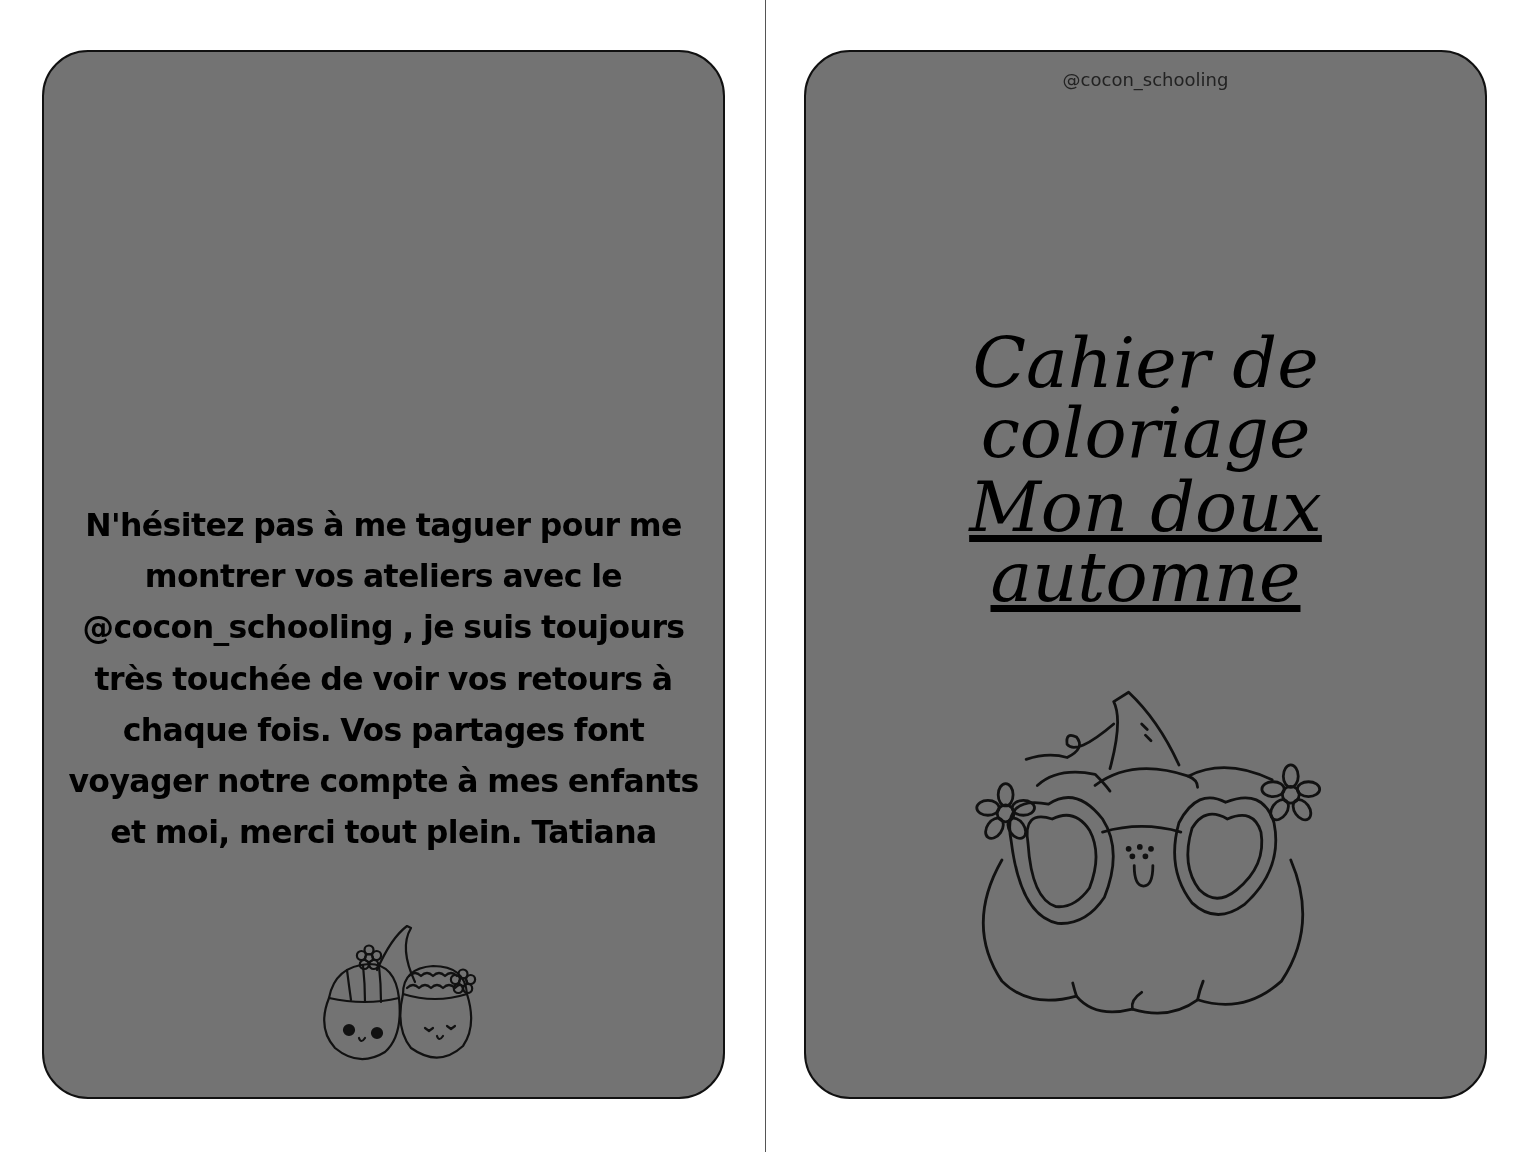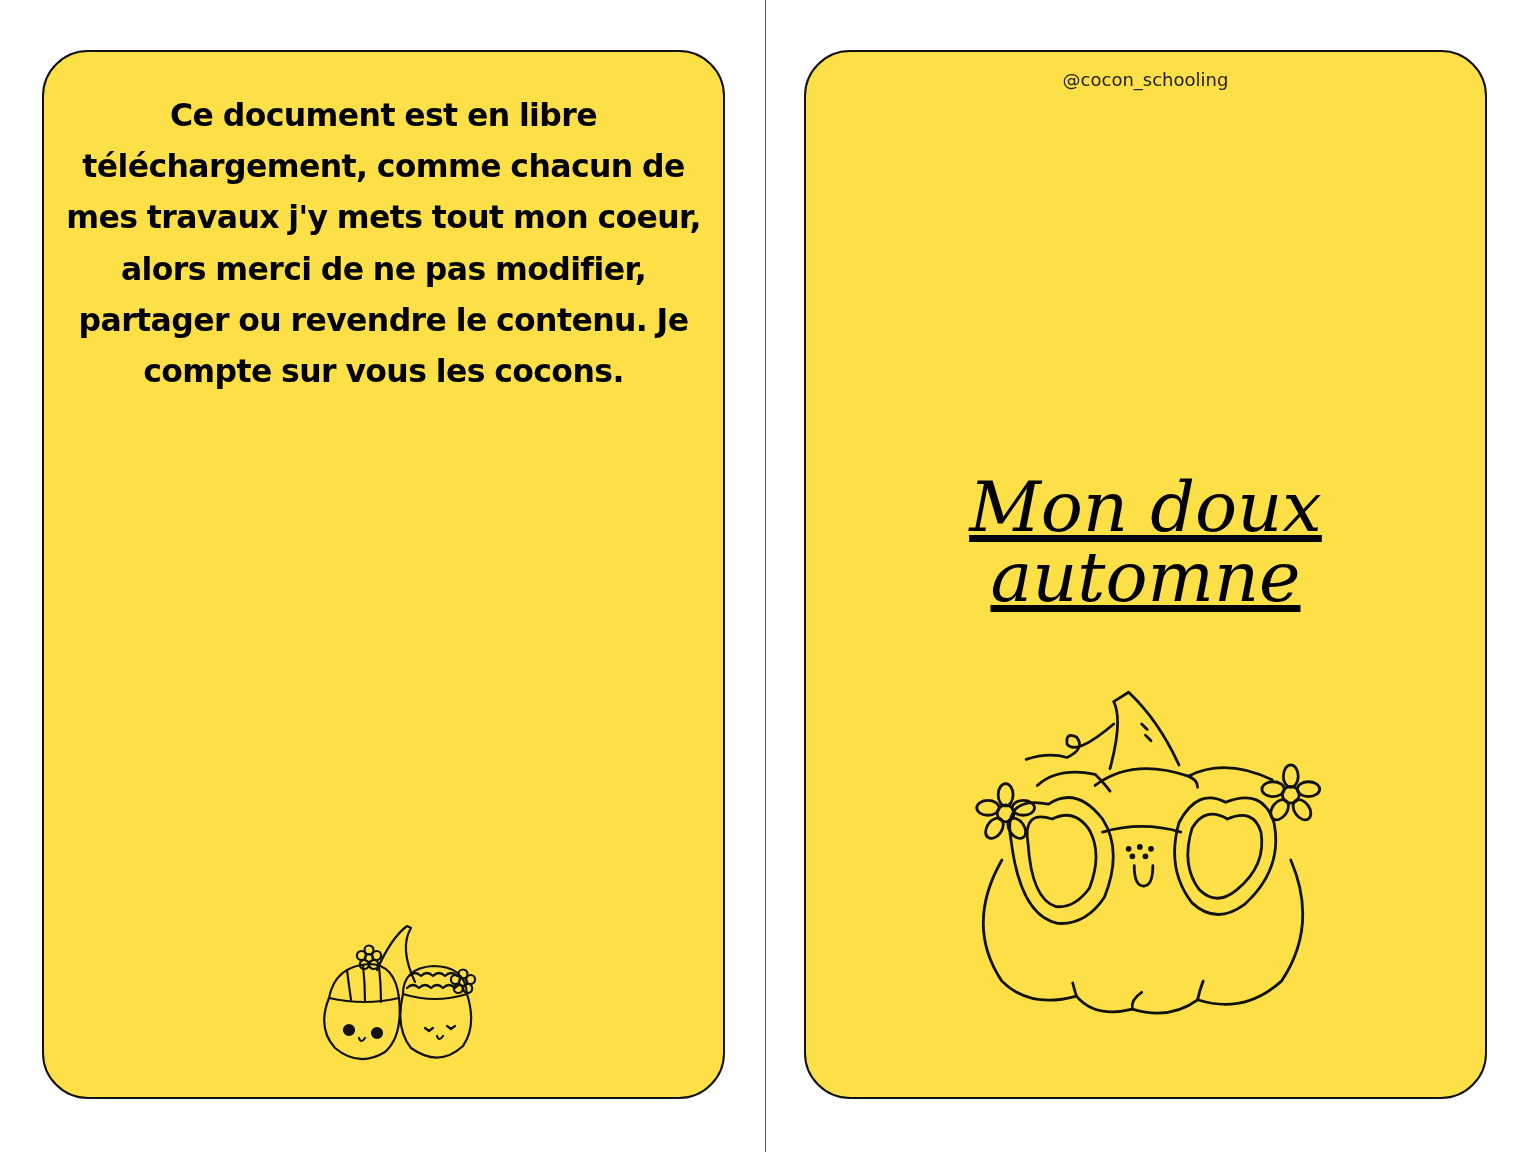--- a/index.html
+++ b/index.html
@@ -5,7 +5,7 @@
     html, body { margin: 0; padding: 0; background: #ffffff; }
     body { width: 1536px; height: 1152px; position: relative; overflow: hidden; font-family: "DejaVu Sans", sans-serif; color: #000; }
     .divider { position: absolute; left: 765px; top: 0; width: 1px; height: 1152px; background: #555; }
-    .card { position: absolute; top: 50px; width: 683px; height: 1049px; border: 2px solid #111; border-radius: 46px; box-sizing: border-box; background: #fde047; }
+    .card { position: absolute; top: 50px; width: 683px; height: 1049px; border: 2px solid #111; border-radius: 46px; box-sizing: border-box; background: #737373; }
     .card.left { left: 42px; }
     .card.right { left: 804px; }
     .para { position: absolute; left: 0; width: 100%; text-align: center; font-family: "DejaVu Sans", sans-serif; font-weight: bold; font-size: 31.5px; line-height: 51.2px; letter-spacing: -0.6px; word-spacing: -1px; margin: 0; padding: 0 18px; box-sizing: border-box; }

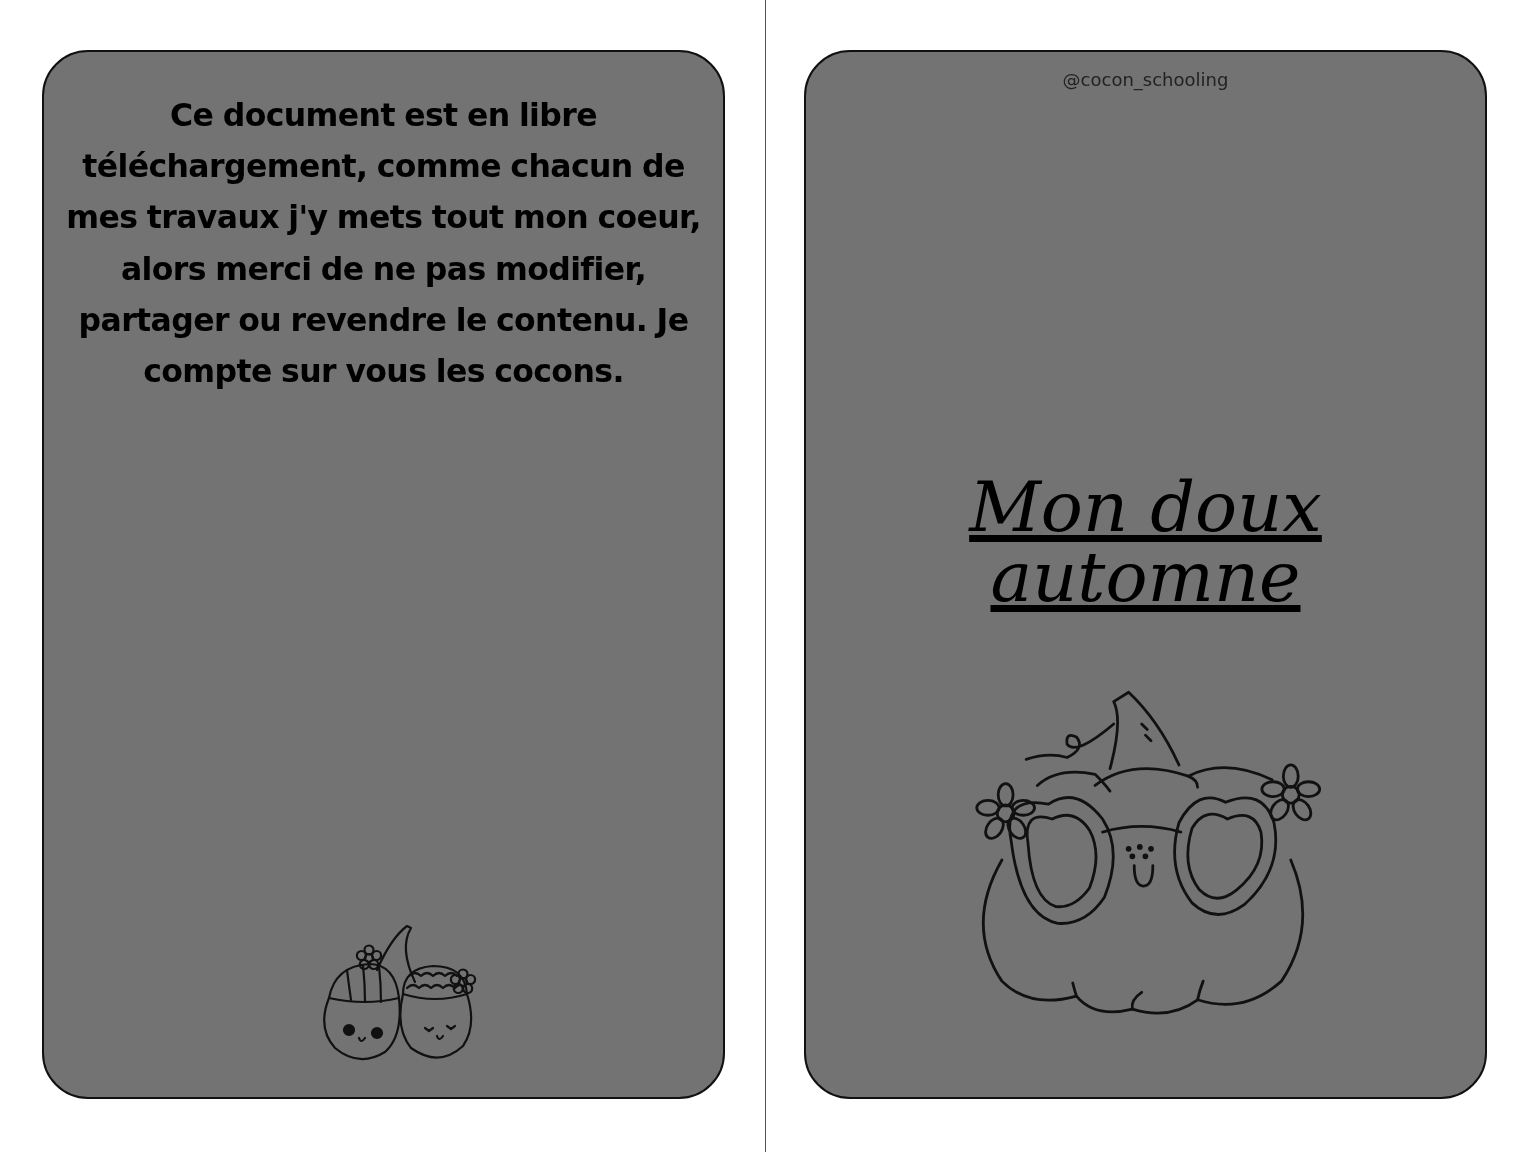--- a/index.html
+++ b/index.html
@@ -24,7 +24,6 @@
 <div class="divider"></div>
 
 <div class="card left">
-  <p class="para p1">Ce document est en libre téléchargement, comme chacun de mes travaux j'y mets tout mon coeur, alors merci de ne pas modifier, partager ou revendre le contenu. Je compte sur vous les cocons.</p>
 
   <svg class="acorns" viewBox="0 0 180 160" fill="none" stroke="#111" stroke-width="2.2" stroke-linecap="round" stroke-linejoin="round">
 

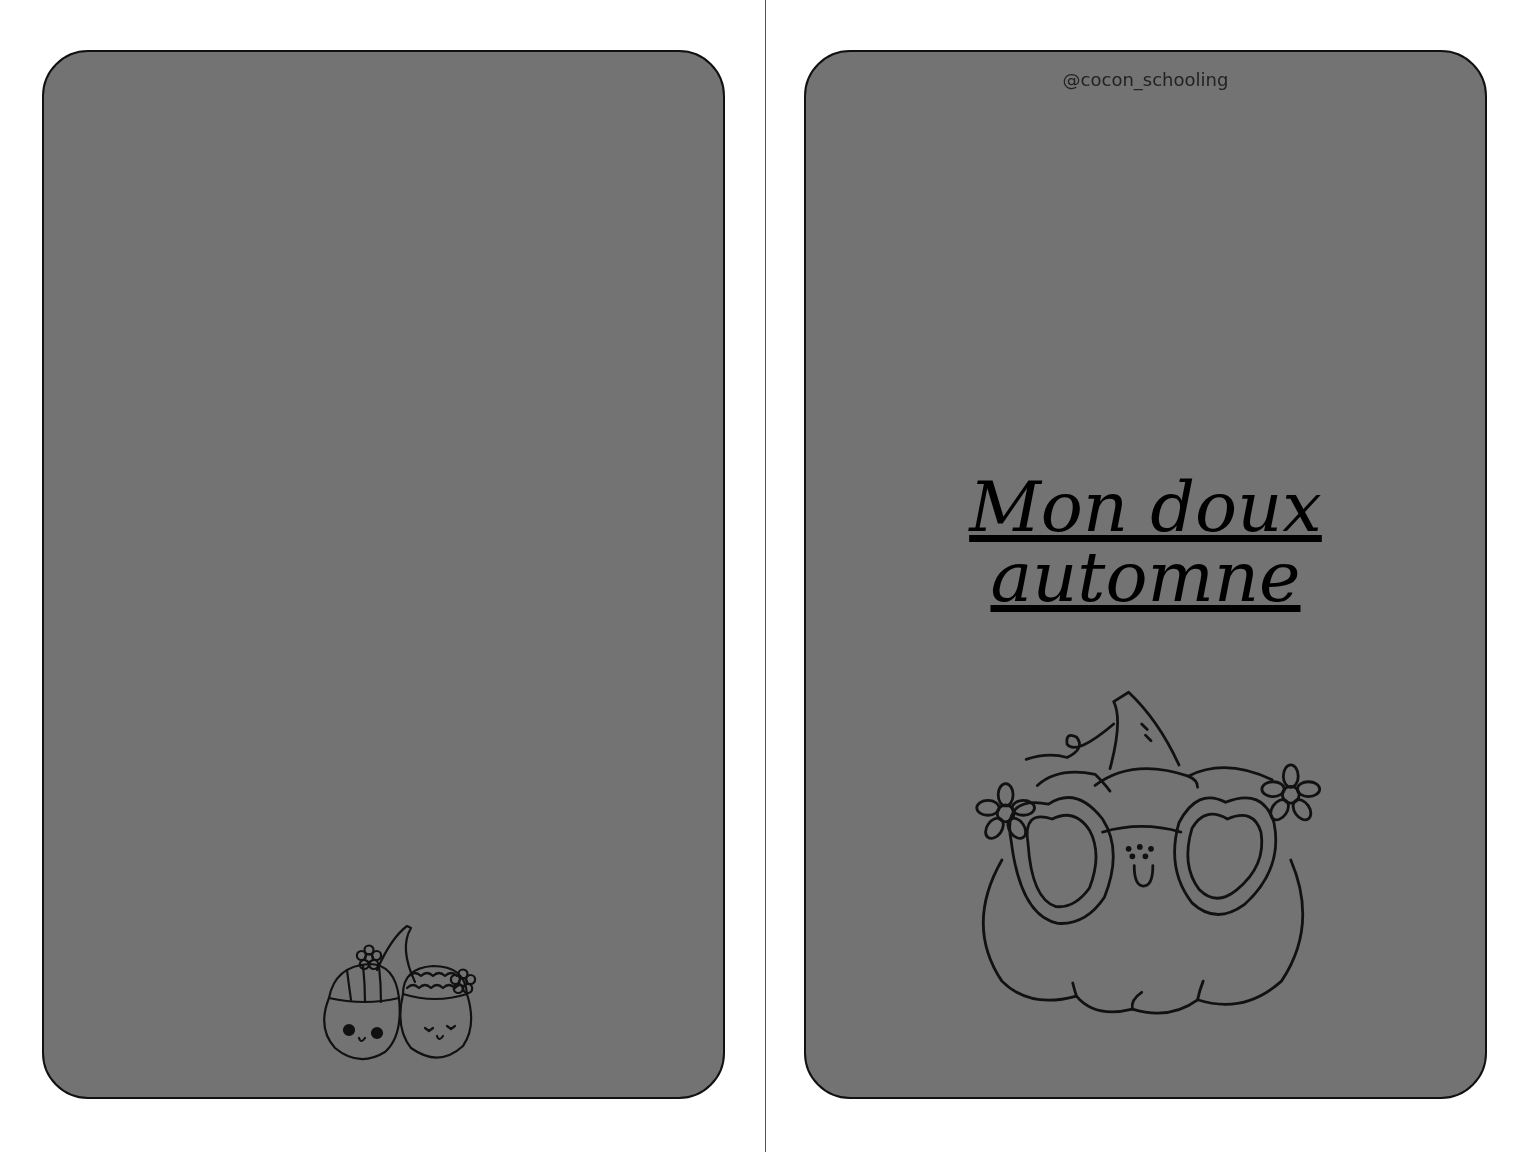--- a/index.html
+++ b/index.html
@@ -66,6 +66,7 @@
 
 <div class="card right">
   <div class="handle">@cocon_schooling</div>
+  <div class="title t1">Cahier de coloriage</div>
   <div class="title t2">Mon doux automne</div>
 
   <svg class="pumpkin" viewBox="0 0 440 380" fill="none" stroke="#111" stroke-width="3" stroke-linecap="round" stroke-linejoin="round">

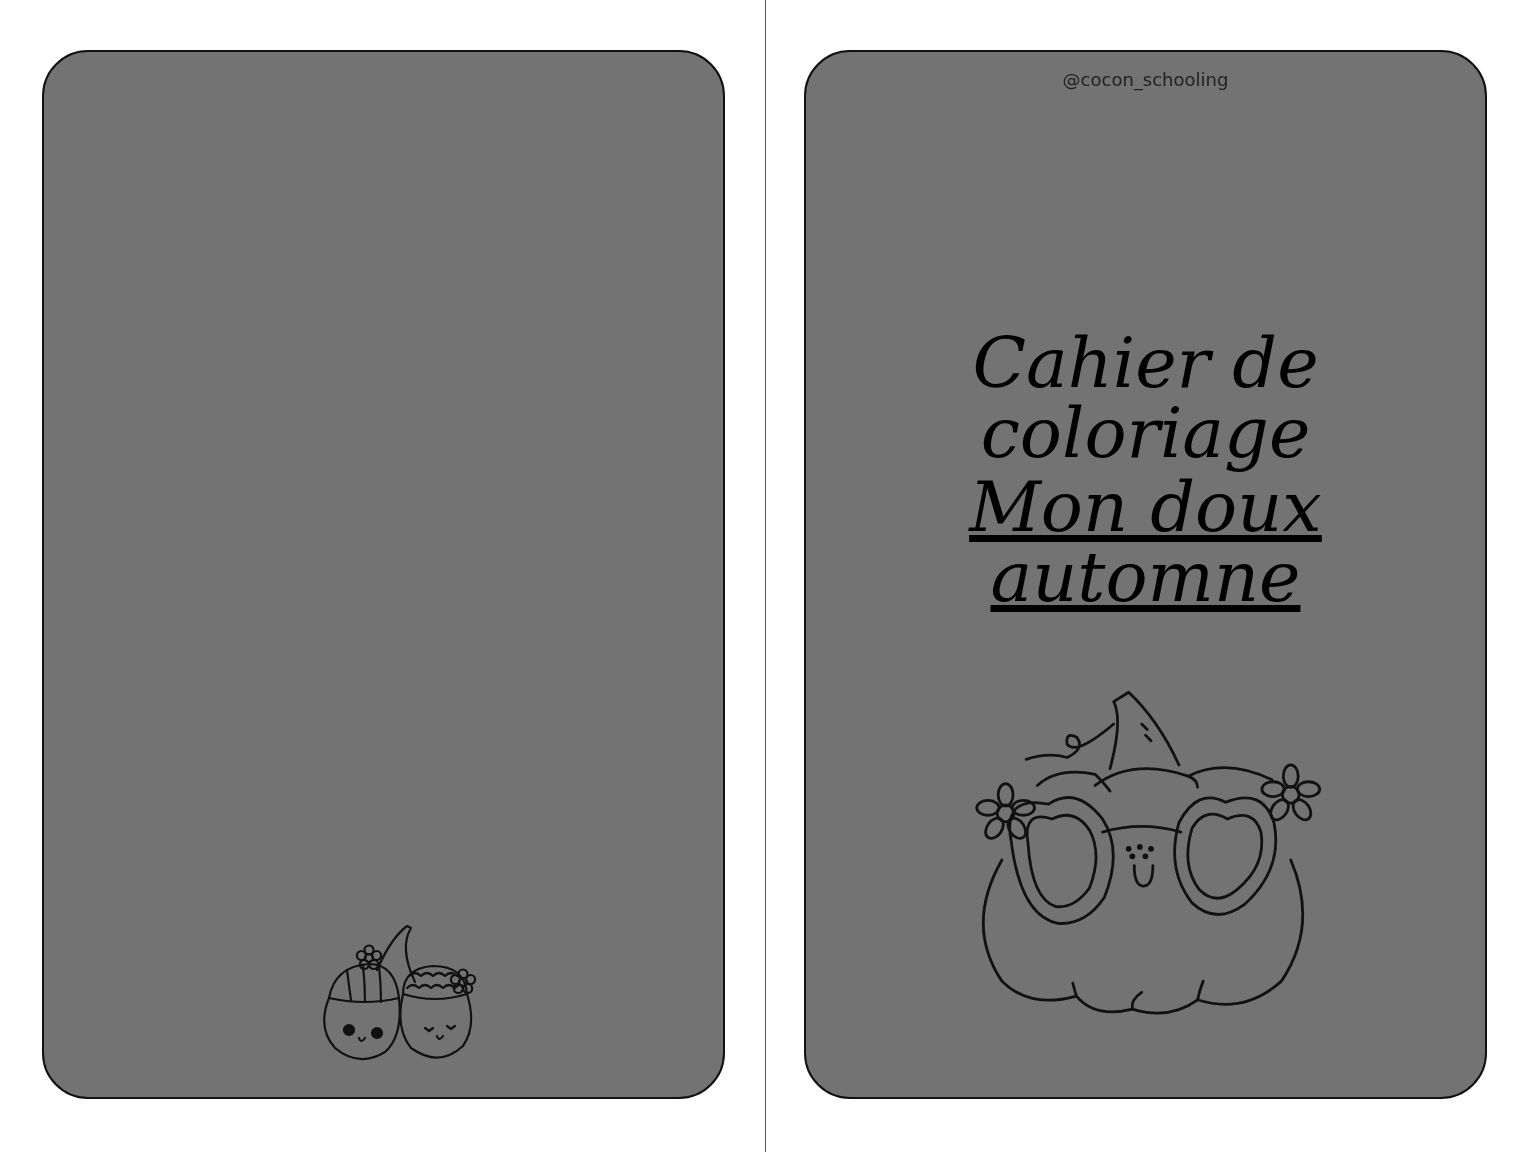--- a/index.html
+++ b/index.html
@@ -24,6 +24,7 @@
 <div class="divider"></div>
 
 <div class="card left">
+  <p class="para p2">N'hésitez pas à me taguer pour me montrer vos ateliers avec le @cocon_schooling , je suis toujours très touchée de voir vos retours à chaque fois. Vos partages font voyager notre compte à mes enfants et moi, merci tout plein. Tatiana</p>
 
   <svg class="acorns" viewBox="0 0 180 160" fill="none" stroke="#111" stroke-width="2.2" stroke-linecap="round" stroke-linejoin="round">
 

